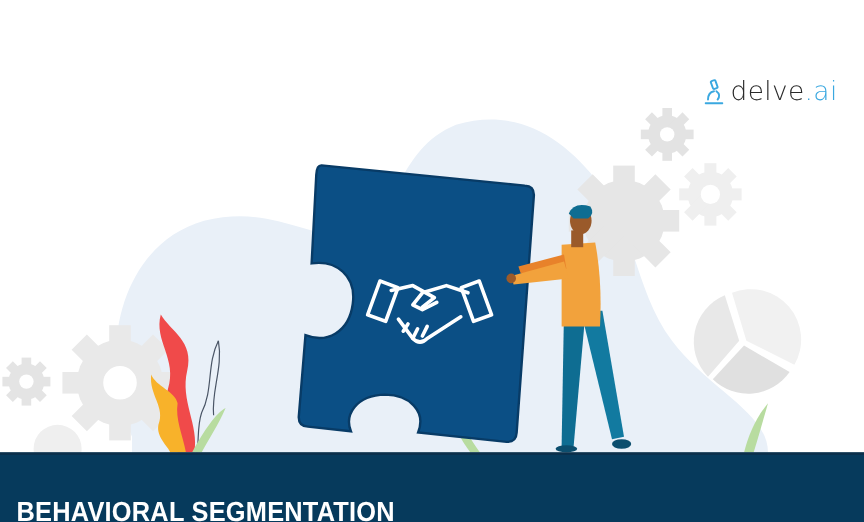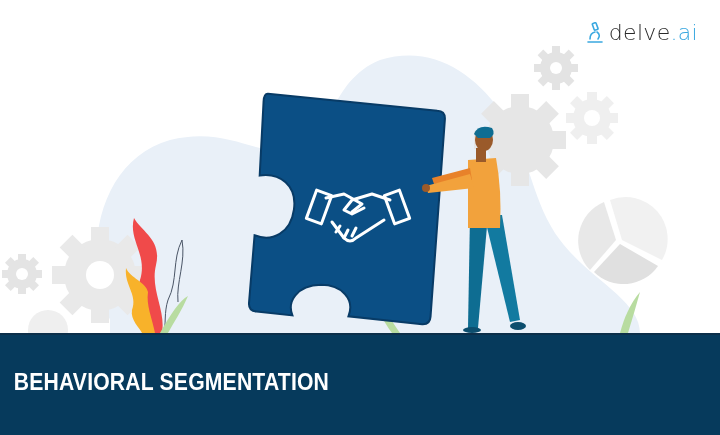--- a/index.html
+++ b/index.html
@@ -4,7 +4,7 @@
   <style>
     html, body { margin: 0; padding: 0; }
     body { width: 720px; height: 435px; overflow: hidden; background: #ffffff; font-family: "Liberation Sans", sans-serif; }
-    .canvas { position: relative; width: 720px; height: 313px; }
+    .canvas { position: relative; width: 720px; height: 313px; margin-top: 44px; }
     .illustration { position: absolute; left: 0; top: 0; width: 720px; height: 333px; }
     .logo { position: absolute; right: 22px; top: 20px; display: flex; align-items: center; gap: 6px; }
     .logo-text { font-family: "DejaVu Sans", sans-serif; font-size: 22px; font-weight: 300; letter-spacing: 0.3px; color: #2a2a2a; }

